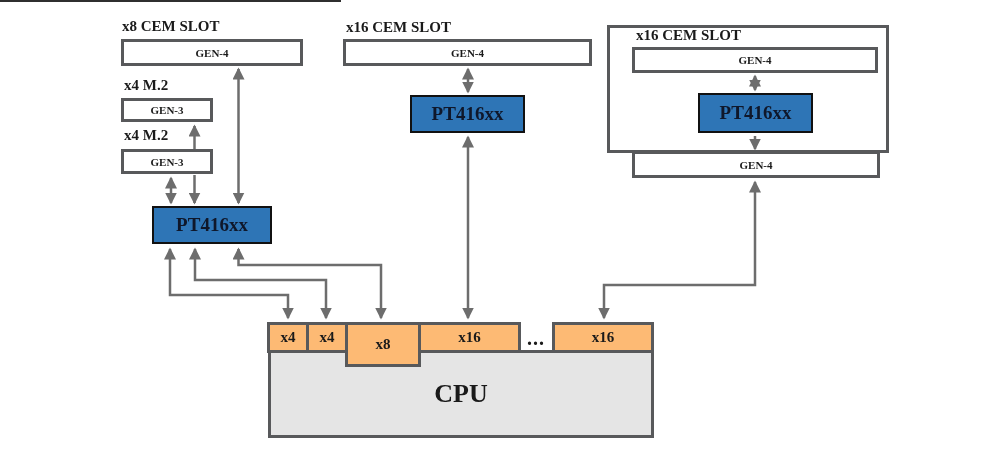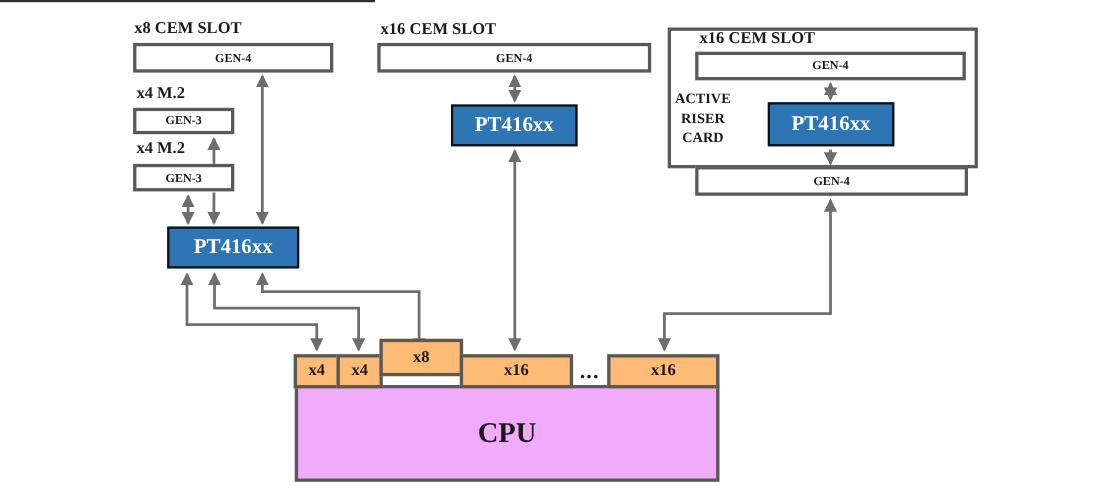--- a/index.html
+++ b/index.html
@@ -129,11 +129,6 @@
   <div class="outer" style="left:607px;top:25px;width:282px;height:128px;"></div>
   <div class="lbl" style="left:636px;top:27px;">x16 CEM SLOT</div>
   <div class="box" style="left:632px;top:47px;width:246px;height:26px;">GEN-4</div>
-  <div id="riser-card-label">
-    <div>ACTIVE</div>
-    <div>RISER</div>
-    <div>CARD</div>
-  </div>
   <div class="chip" style="left:698px;top:93px;width:115px;height:40px;">PT416xx</div>
   <div class="box" style="left:632px;top:151px;width:248px;height:27px;">GEN-4</div>
 

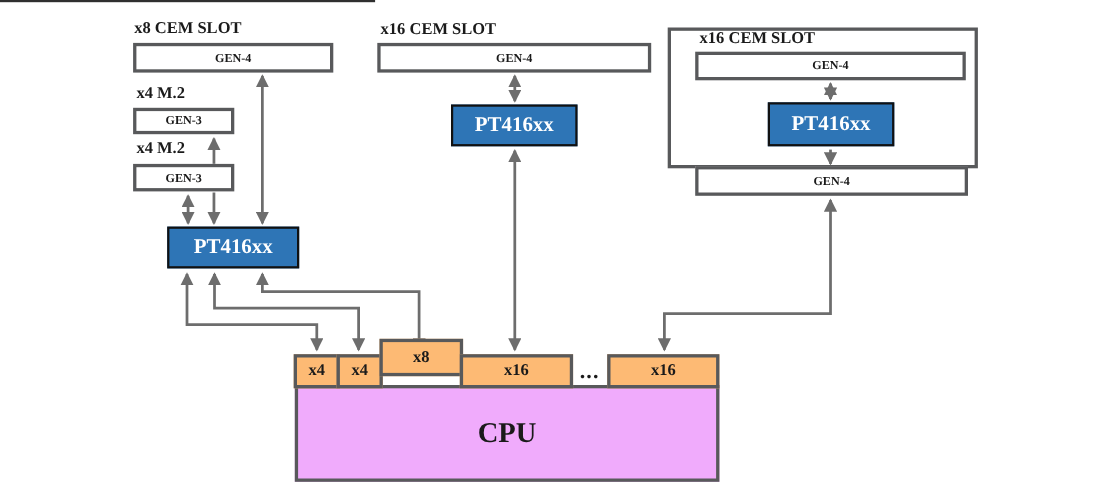--- a/index.html
+++ b/index.html
@@ -25,7 +25,7 @@
     position:absolute;
     background:#2e75b6;
     border:2px solid #111111;
-    color:#ffffff;
+    color:#0f172a;
     display:flex;align-items:center;justify-content:center;
     box-sizing:border-box;
     font-size:19px;

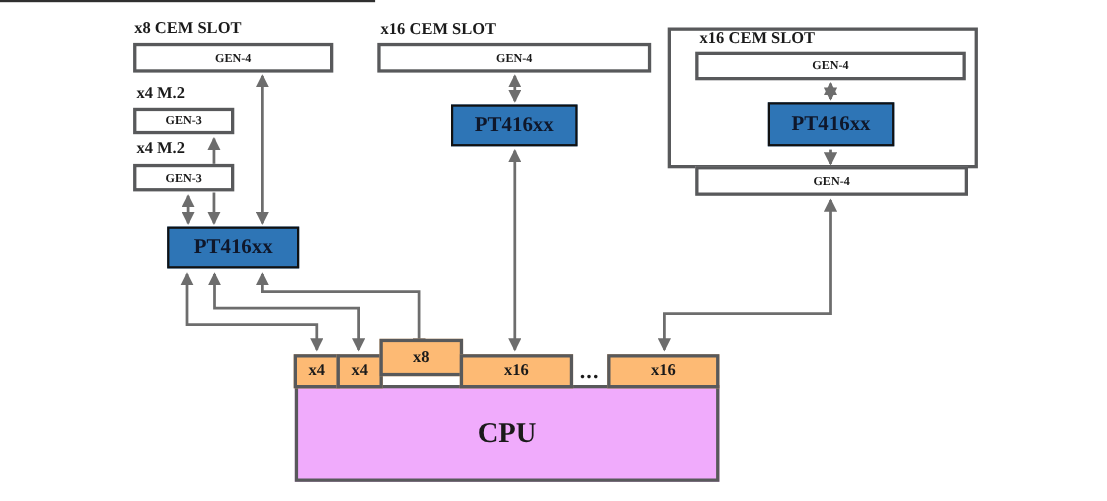--- a/index.html
+++ b/index.html
@@ -134,7 +134,7 @@
 
   <div class="lane" style="left:267px;top:322px;width:42px;height:31px;">x4</div>
   <div class="lane" style="left:306px;top:322px;width:42px;height:31px;">x4</div>
-  <div class="lane" style="left:345px;top:308px;width:76px;height:34px;text-align:center;">x8</div>
+  <div class="lane" style="left:345px;top:322px;width:76px;height:45px;text-align:center;">x8</div>
   <div class="lane" style="left:418px;top:322px;width:103px;height:31px;">x16</div>
   <div id="ellipsis">...</div>
   <div class="lane" style="left:552px;top:322px;width:102px;height:31px;">x16</div>

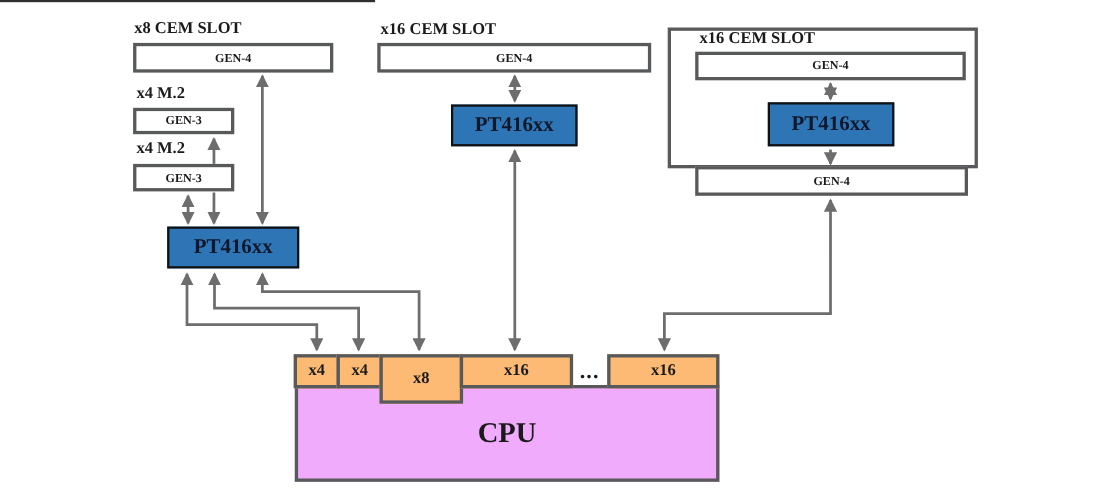--- a/index.html
+++ b/index.html
@@ -56,7 +56,7 @@
   #cpu-box{
     position:absolute;
     left:268px;top:350px;width:386px;height:88px;
-    background:#f0abfc;border:3px solid #58595b;
+    background:#e5e5e5;border:3px solid #58595b;
     display:flex;align-items:center;justify-content:center;
     box-sizing:border-box;
     font-size:26px;

